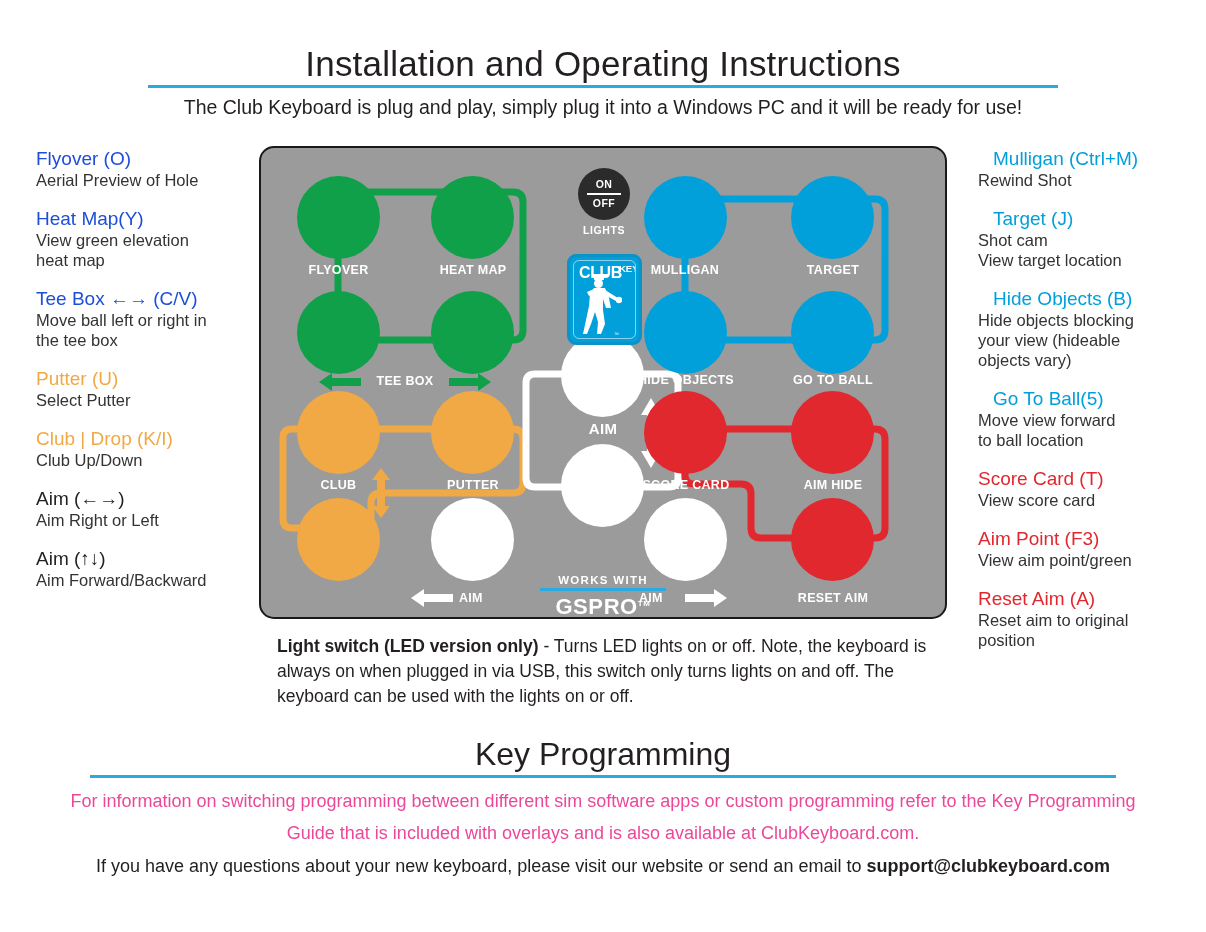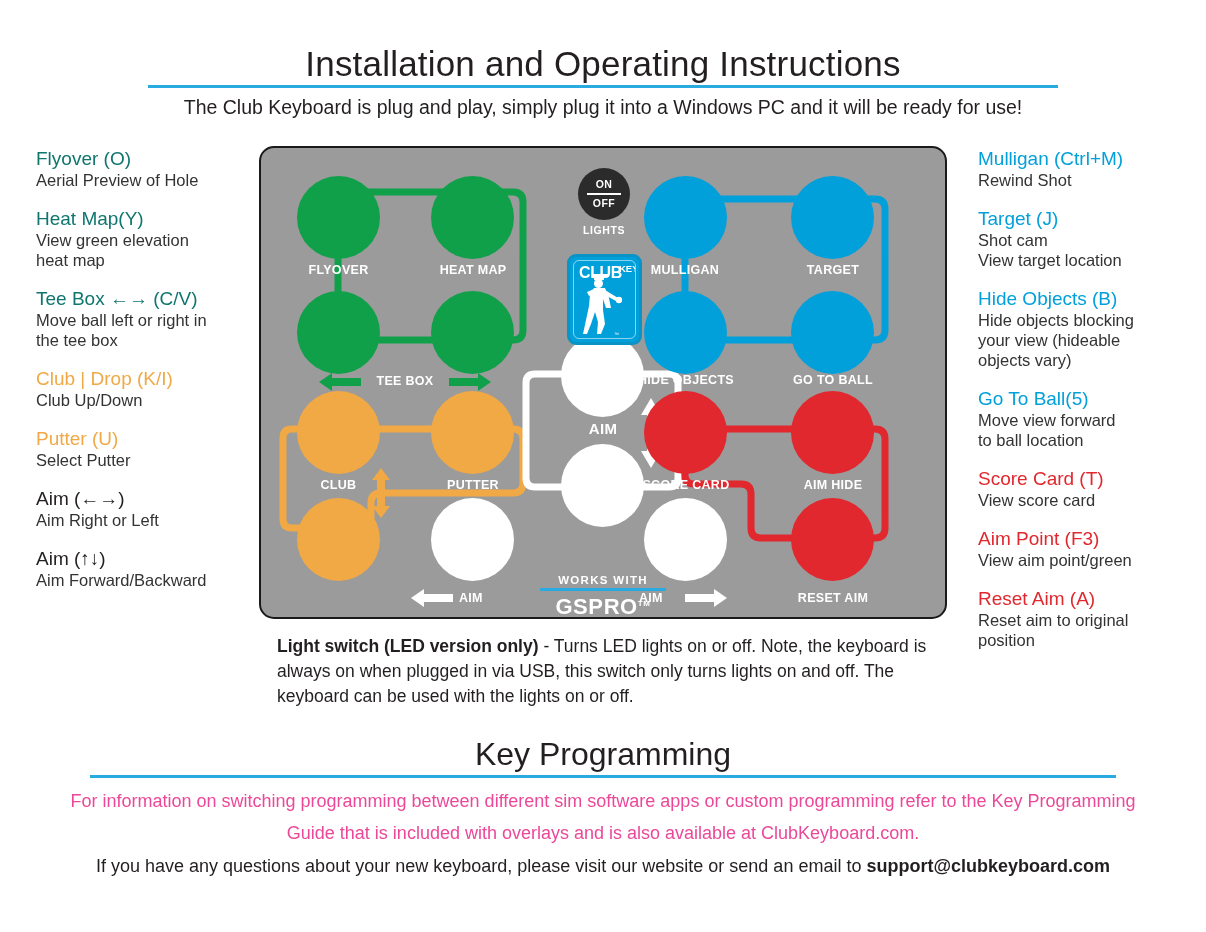--- a/index.html
+++ b/index.html
@@ -34,7 +34,7 @@
   .entry { margin-bottom: 17px; }
   .entry-title { font-size: 19px; line-height: 23px; font-weight: 400; }
   .entry-desc  { font-size: 16.5px; line-height: 20px; color: #333; }
-  .c-green  { color: #0f766e; }
+  .c-green  { color: #1d4ed8; }
   .c-orange { color: #f0a945; }
   .c-blue   { color: #02a0da; }
   .c-red    { color: #e0282e; }

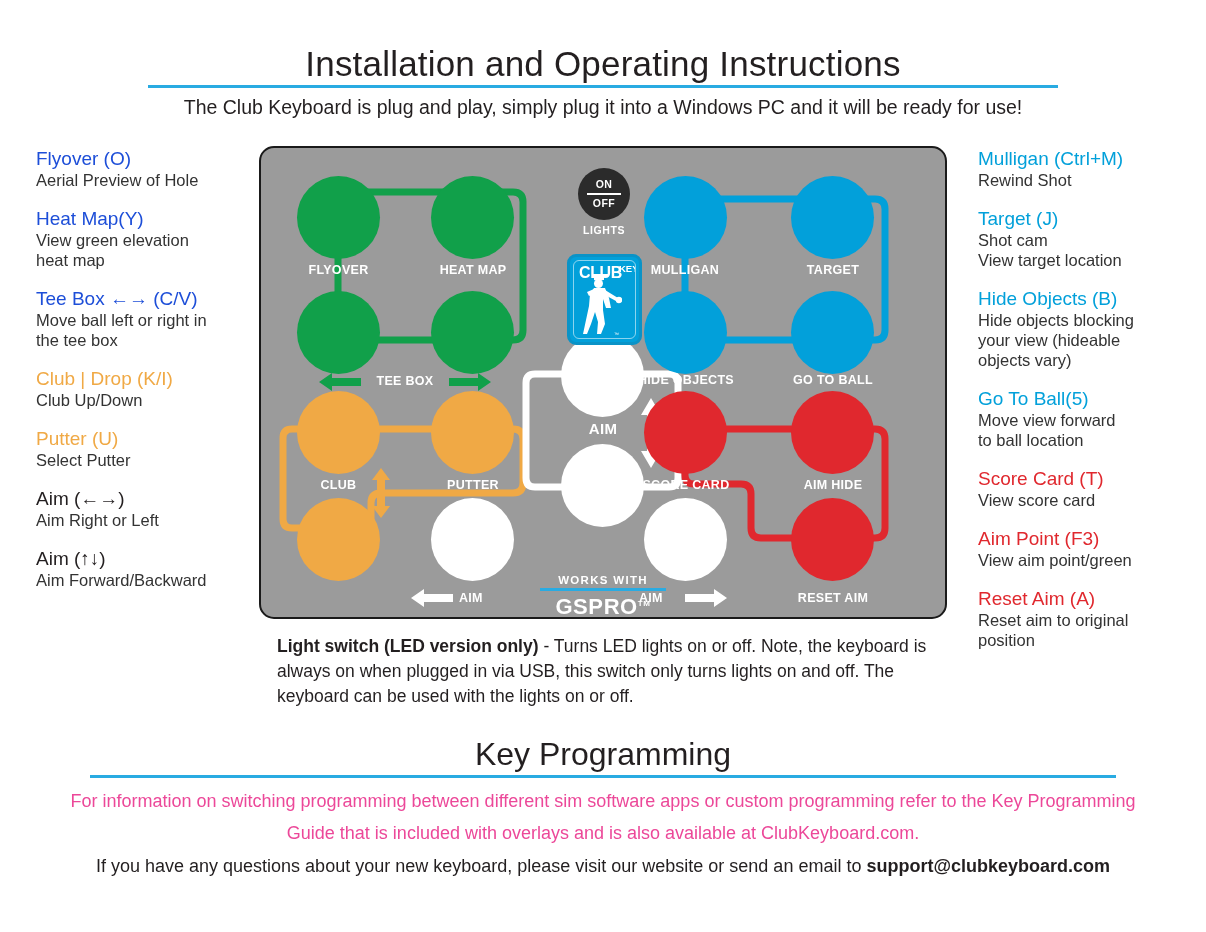--- a/index.html
+++ b/index.html
@@ -36,7 +36,7 @@
   .entry-desc  { font-size: 16.5px; line-height: 20px; color: #333; }
   .c-green  { color: #1d4ed8; }
   .c-orange { color: #f0a945; }
-  .c-blue   { color: #02a0da; }
+  .c-blue   { color: #02a0da; margin-left: 15px; }
   .c-red    { color: #e0282e; }
   .c-black  { color: #231f20; }
 

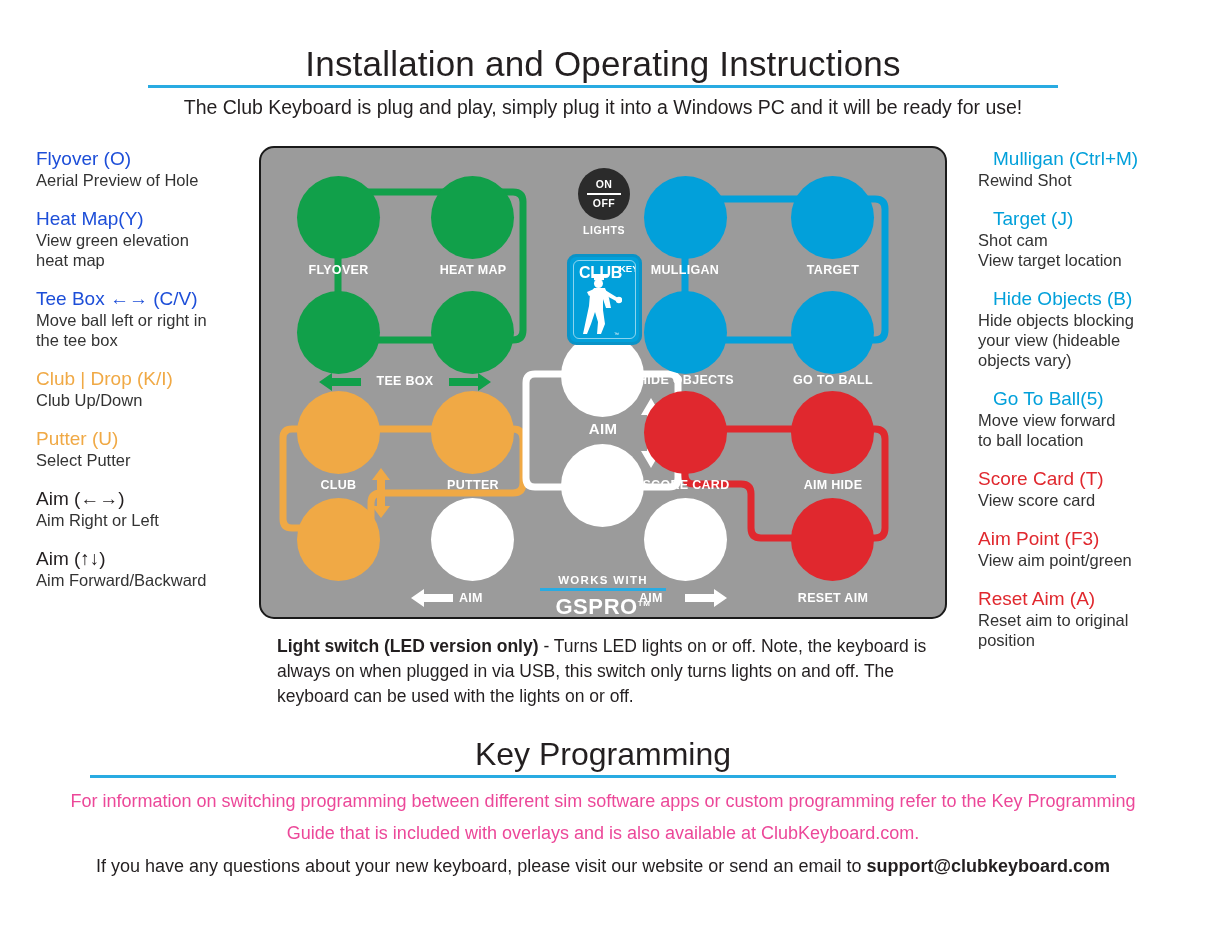--- a/index.html
+++ b/index.html
@@ -168,12 +168,12 @@
       <div class="entry-desc">Move ball left or right in<br>the tee box</div>
     </div>
     <div class="entry">
+      <div class="entry-title c-orange">Putter (U)</div>
+      <div class="entry-desc">Select Putter</div>
+    </div>
+    <div class="entry">
       <div class="entry-title c-orange">Club | Drop (K/I)</div>
       <div class="entry-desc">Club Up/Down</div>
-    </div>
-    <div class="entry">
-      <div class="entry-title c-orange">Putter (U)</div>
-      <div class="entry-desc">Select Putter</div>
     </div>
     <div class="entry">
       <div class="entry-title c-black">Aim (←→)</div>

